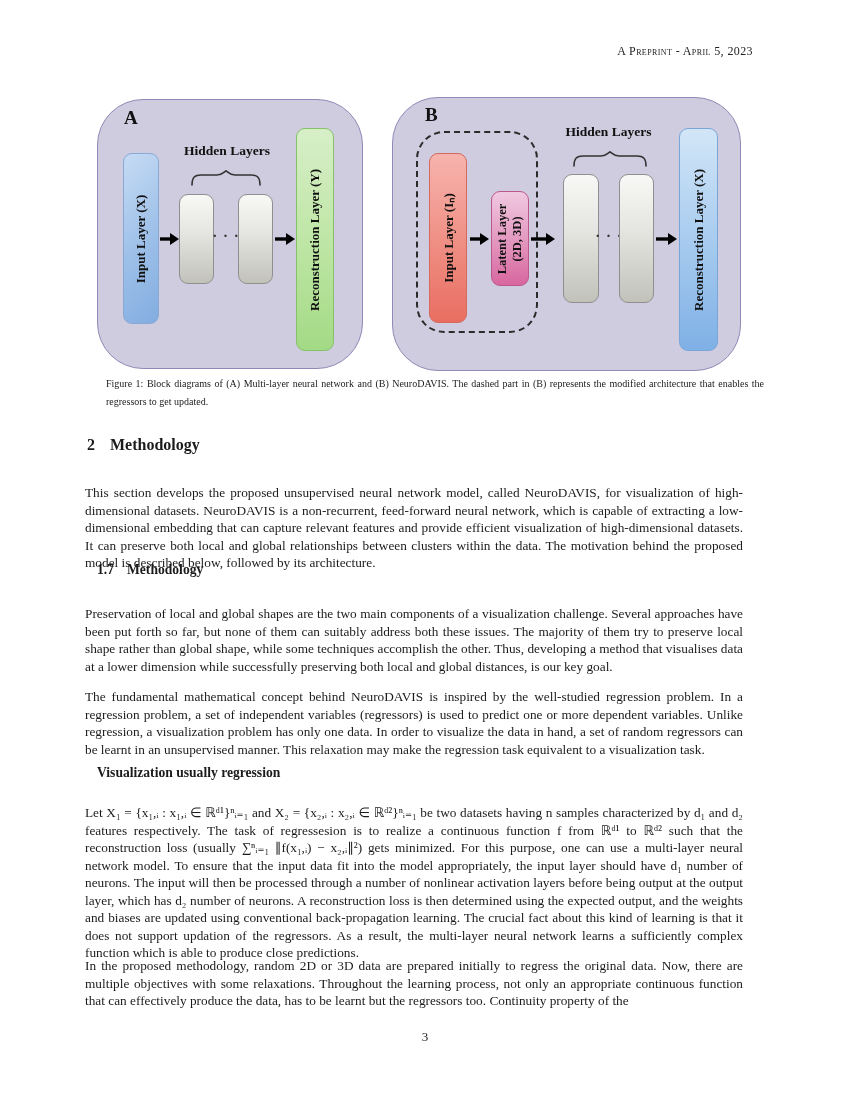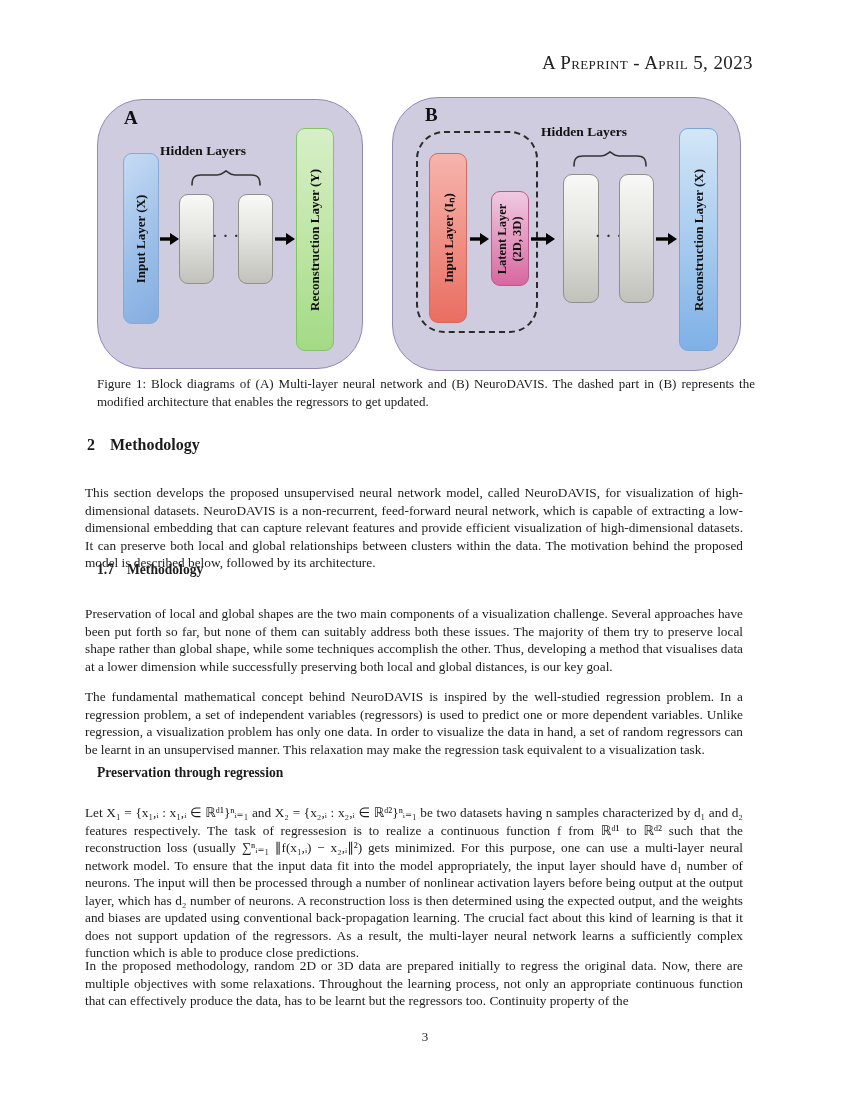--- a/index.html
+++ b/index.html
@@ -12,7 +12,7 @@
   
   .header-right{
     left:97px;top:44px;width:656px;text-align:right;
-    font-size:19px;font-variant:small-caps;letter-spacing:.4px;color:#222;margin-top:8px;
+    font-size:12px;font-variant:small-caps;letter-spacing:.4px;color:#222;
   }
 
   

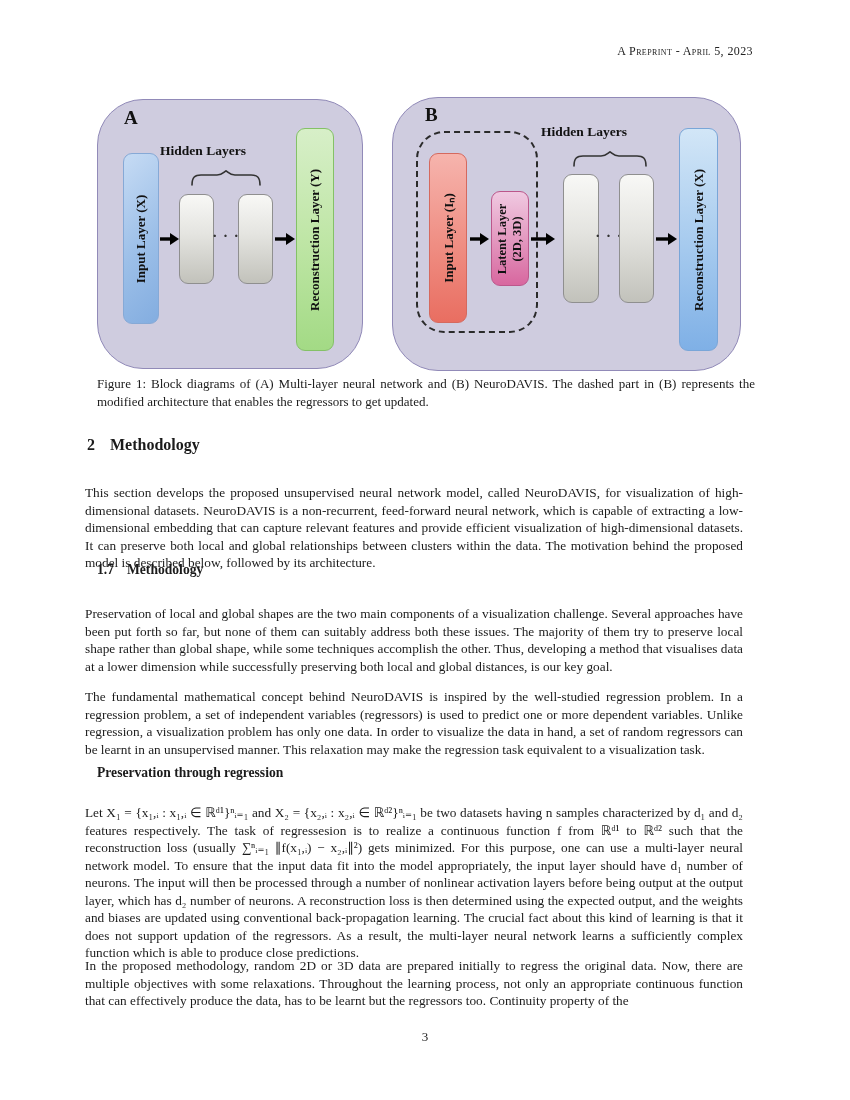--- a/index.html
+++ b/index.html
@@ -39,7 +39,7 @@
   .dashed-box{
     position:absolute;border:2px dashed #2a2a2a;border-radius:28px;box-sizing:border-box;background:transparent;
   }
-  .hidden-label{position:absolute;font-weight:bold;font-size:13.5px;color:#111;}
+  .hidden-label{position:absolute;text-align:center;font-weight:bold;font-size:13.5px;color:#111;}
   .dots{position:absolute;font-weight:bold;font-size:15px;letter-spacing:1px;color:#333;text-align:center;}
   .arrow{position:absolute;}
   .brace{position:absolute;}

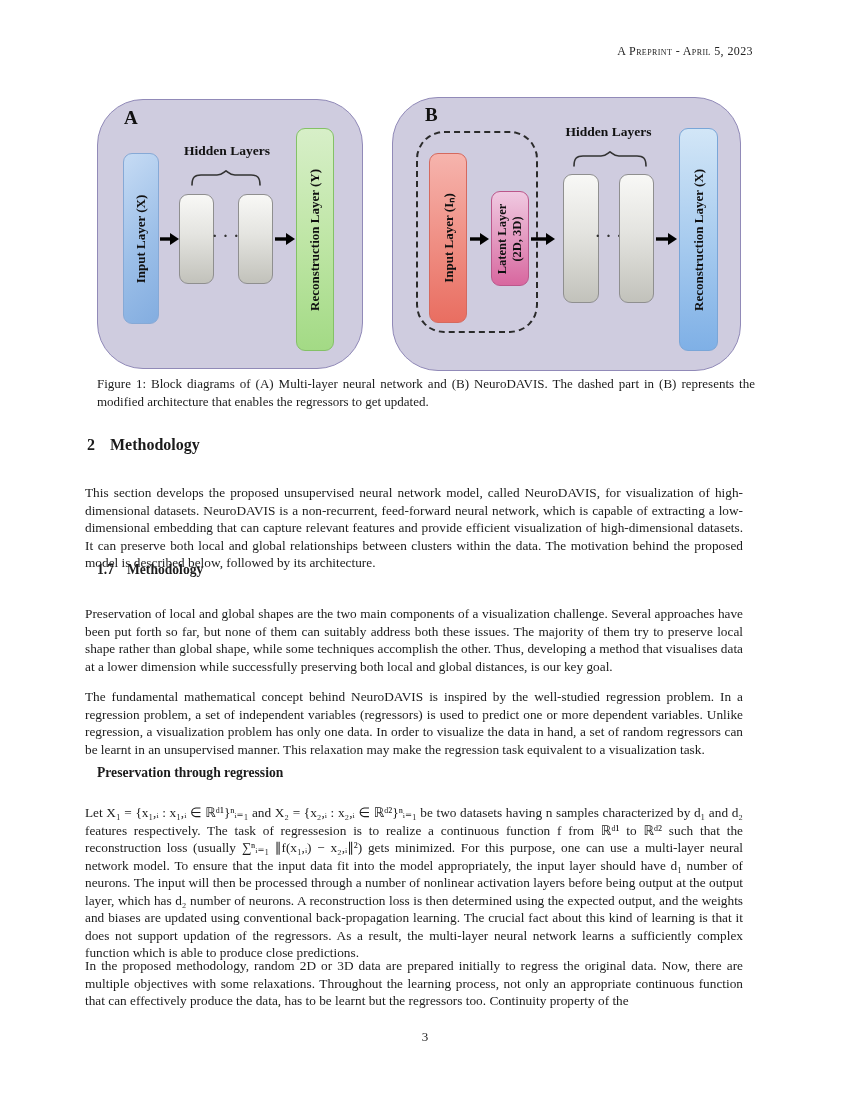--- a/index.html
+++ b/index.html
@@ -45,7 +45,7 @@
   .brace{position:absolute;}
 
   
-  .caption{left:97px;top:375px;width:658px;font-size:13px;line-height:17.6px;text-align:justify;}
+  .caption{left:106px;top:375px;width:658px;font-size:10px;line-height:17.6px;text-align:justify;}
   .h2{left:87px;top:436px;font-size:16px;font-weight:bold;}
   .h2 .num{margin-right:15px;}
   .h3{left:97px;font-size:13.6px;font-weight:bold;}

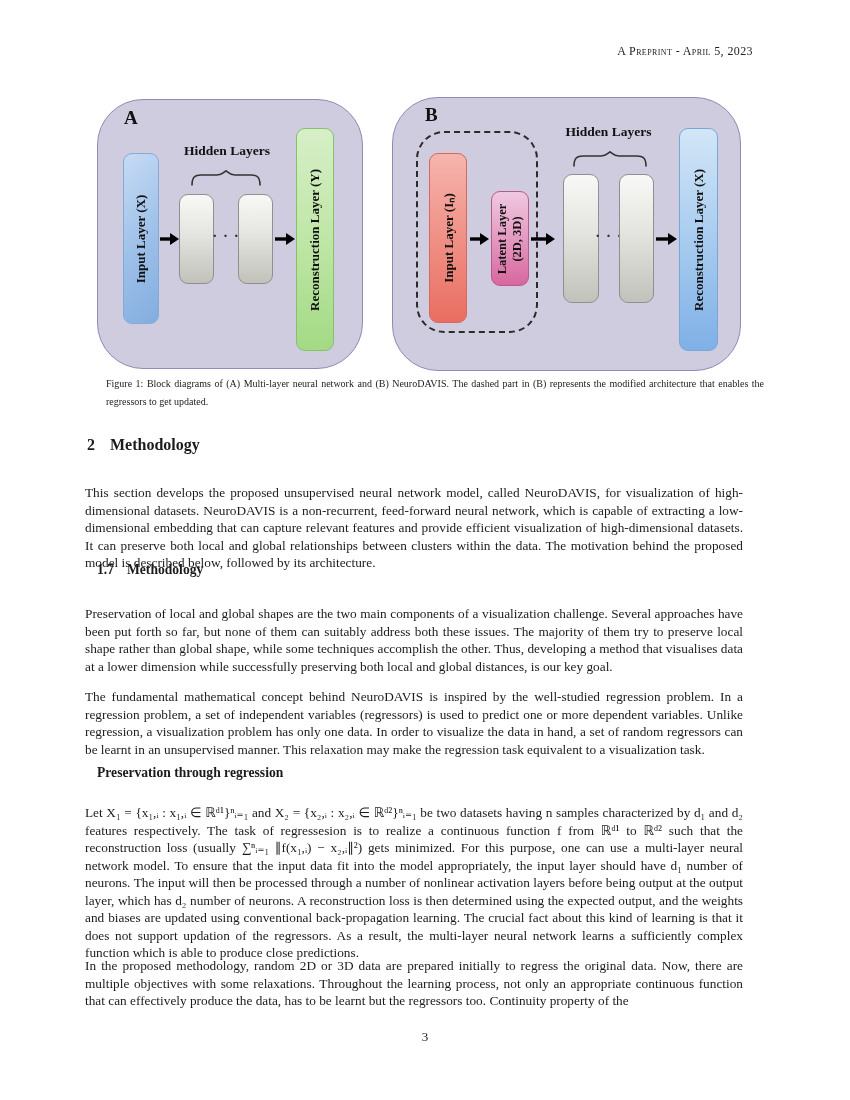--- a/index.html
+++ b/index.html
@@ -154,7 +154,7 @@
 <div class="abs para" style="top:672px;">The fundamental mathematical concept behind NeuroDAVIS is inspired by the well-studied regression problem. In a regression problem, a set of independent variables (regressors) is used to predict one or more dependent variables. Unlike regression, a visualization problem has only one data. In order to visualize the data in hand, a set of random regressors can be learnt in an unsupervised manner. This relaxation may make the regression task equivalent to a visualization task.</div>
 
 <div class="abs h3" style="top:765px;">
-  <span>Preservation through regression</span>
+  <span>Visualization usually regression</span>
 </div>
 
 <div class="abs para" style="top:788px;">Let X₁ = {x₁,ᵢ : x₁,ᵢ ∈ ℝᵈ¹}ⁿᵢ₌₁ and X₂ = {x₂,ᵢ : x₂,ᵢ ∈ ℝᵈ²}ⁿᵢ₌₁ be two datasets having n samples characterized by d₁ and d₂ features respectively. The task of regressesion is to realize a continuous function f from ℝᵈ¹ to ℝᵈ² such that the reconstruction loss (usually ∑ⁿᵢ₌₁ ∥f(x₁,ᵢ) − x₂,ᵢ∥²) gets minimized. For this purpose, one can use a multi-layer neural network model. To ensure that the input data fit into the model appropriately, the input layer should have d₁ number of neurons. The input will then be processed through a number of nonlinear activation layers before being output at the output layer, which has d₂ number of neurons. A reconstruction loss is then determined using the expected output, and the weights and biases are updated using conventional back-propagation learning. The crucial fact about this kind of learning is that it does not support updation of the regressors. As a result, the multi-layer neural network learns a sufficiently complex function which is able to produce close predictions.</div>

